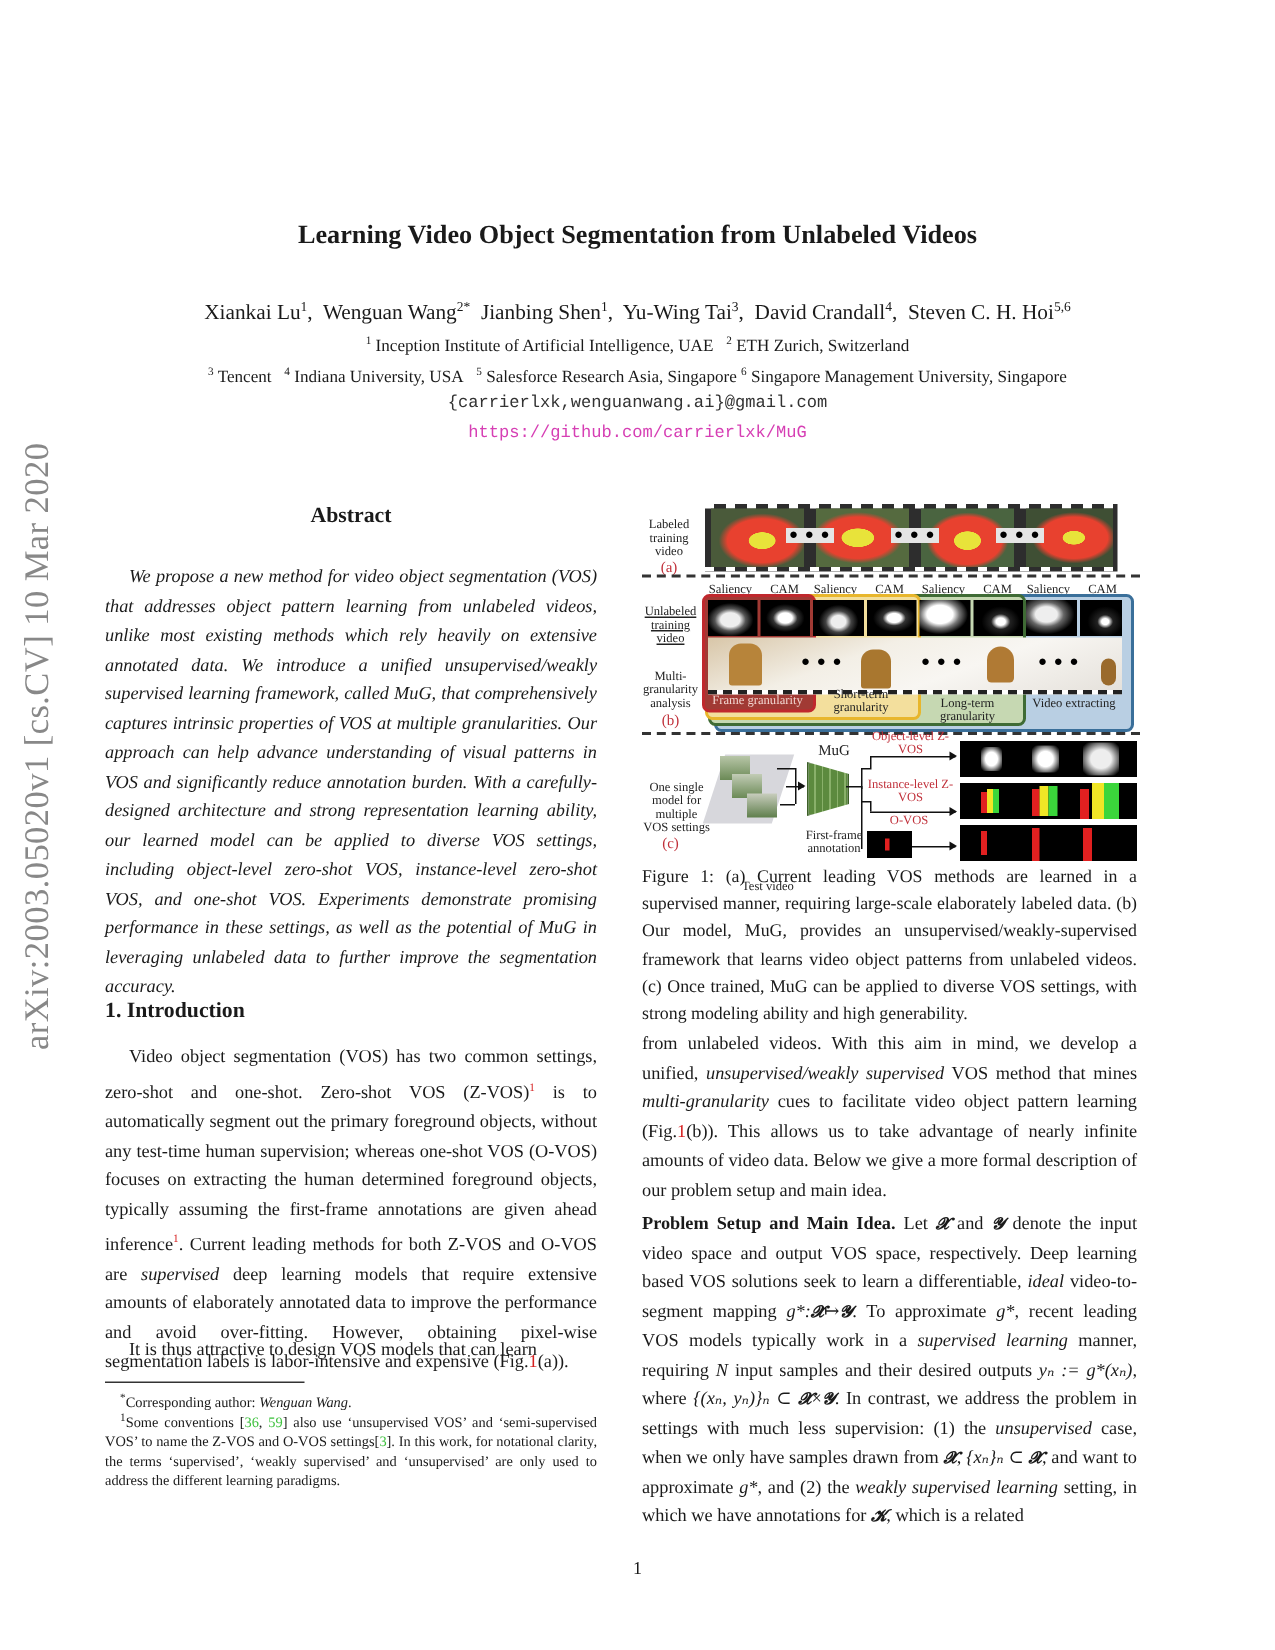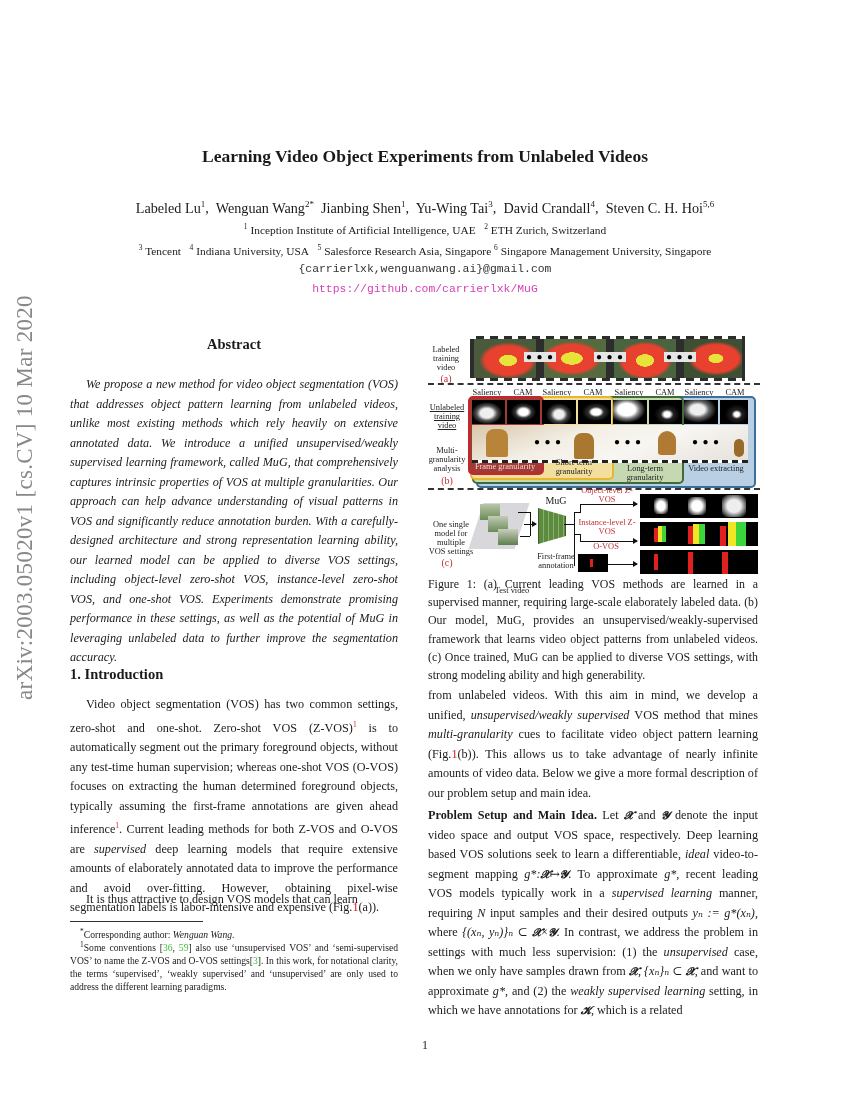--- a/index.html
+++ b/index.html
@@ -55,7 +55,7 @@
 
 <div class="abs arxiv">arXiv:2003.05020v1  [cs.CV]  10 Mar 2020</div>
 
-<div class="abs title">Learning Video Object Experiments from Unlabeled Videos</div>
+<div class="abs title">Learning Video Object Segmentation from Unlabeled Videos</div>
 
 <div class="abs authors">
   <span>Labeled Lu</span><sup>1</sup>,&nbsp;

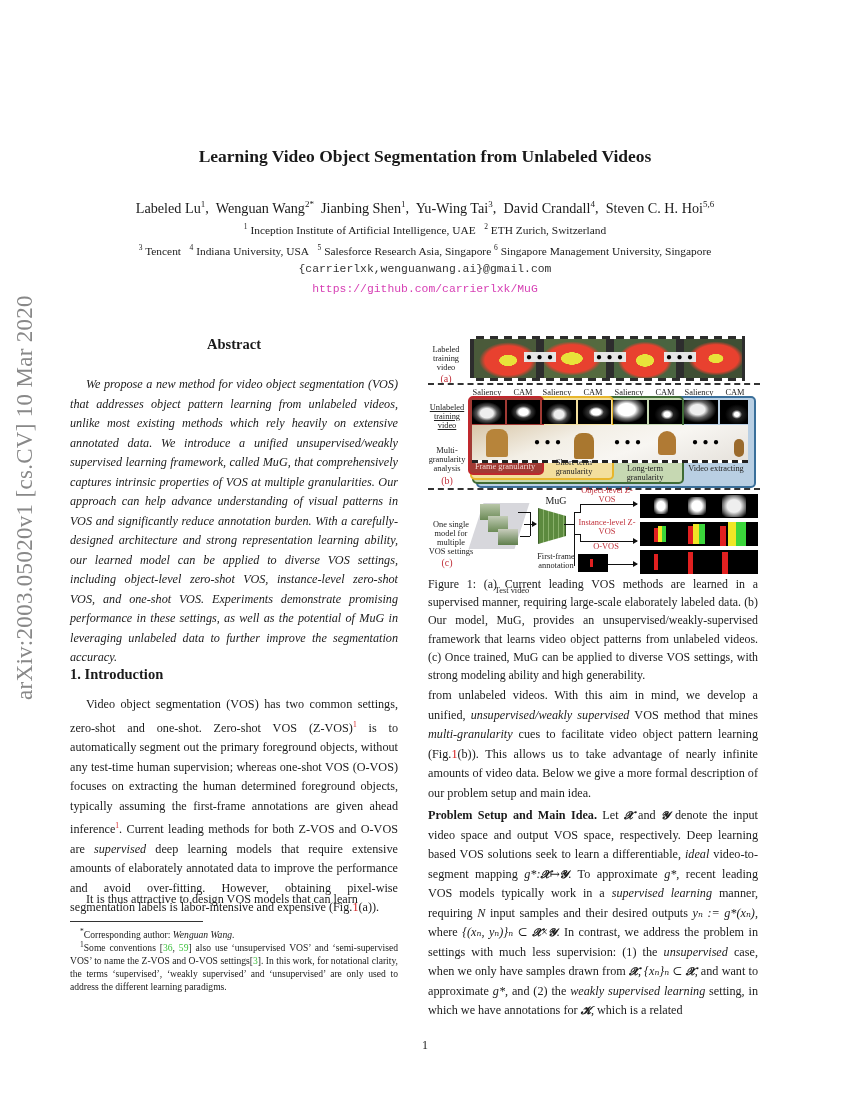--- a/index.html
+++ b/index.html
@@ -58,7 +58,7 @@
 <div class="abs title">Learning Video Object Segmentation from Unlabeled Videos</div>
 
 <div class="abs authors">
-  <span>Labeled Lu</span><sup>1</sup>,&nbsp;
+  <span>Xiankai Lu</span><sup>1</sup>,&nbsp;
   <span>Wenguan Wang</span><sup>2*</sup>&nbsp;
   <span>Jianbing Shen</span><sup>1</sup>,&nbsp;
   <span>Yu-Wing Tai</span><sup>3</sup>,&nbsp;

